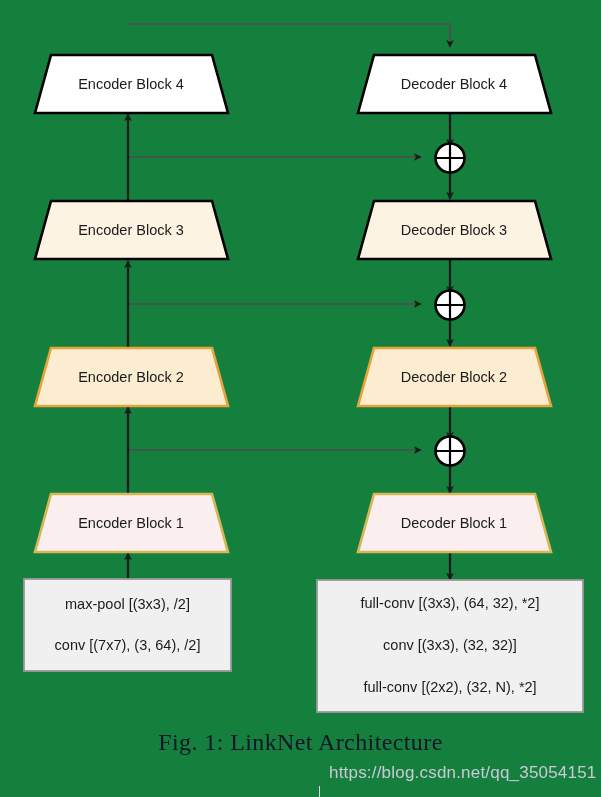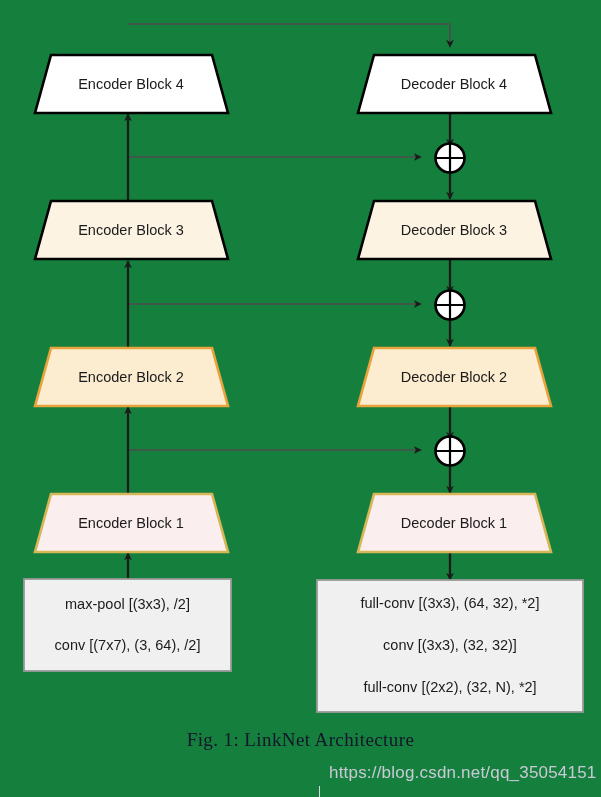--- a/index.html
+++ b/index.html
@@ -47,7 +47,7 @@
     width: 601px;
     text-align: center;
     font-family: "Liberation Serif", serif;
-    font-size: 19px;
+    font-size: 24px;
     letter-spacing: 0.4px;
     color: #14142b;
     white-space: pre;

